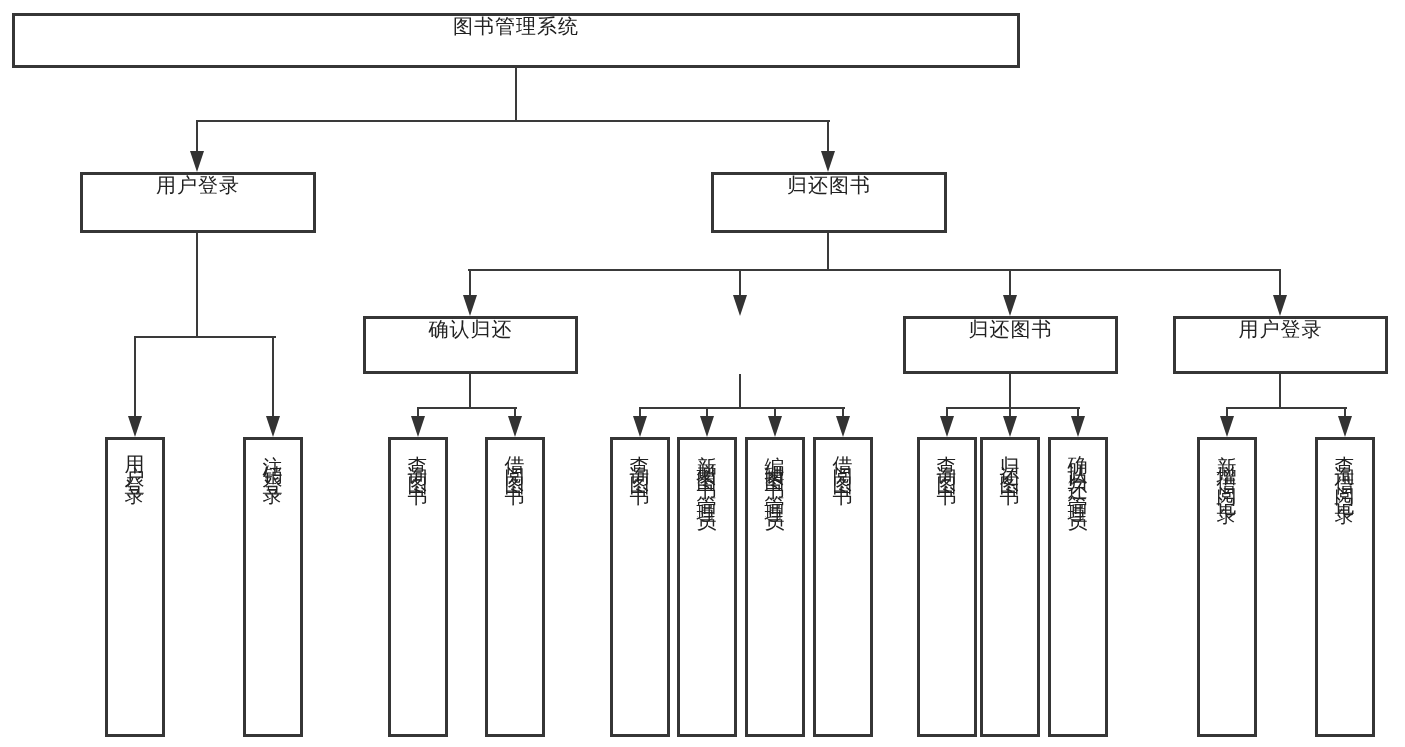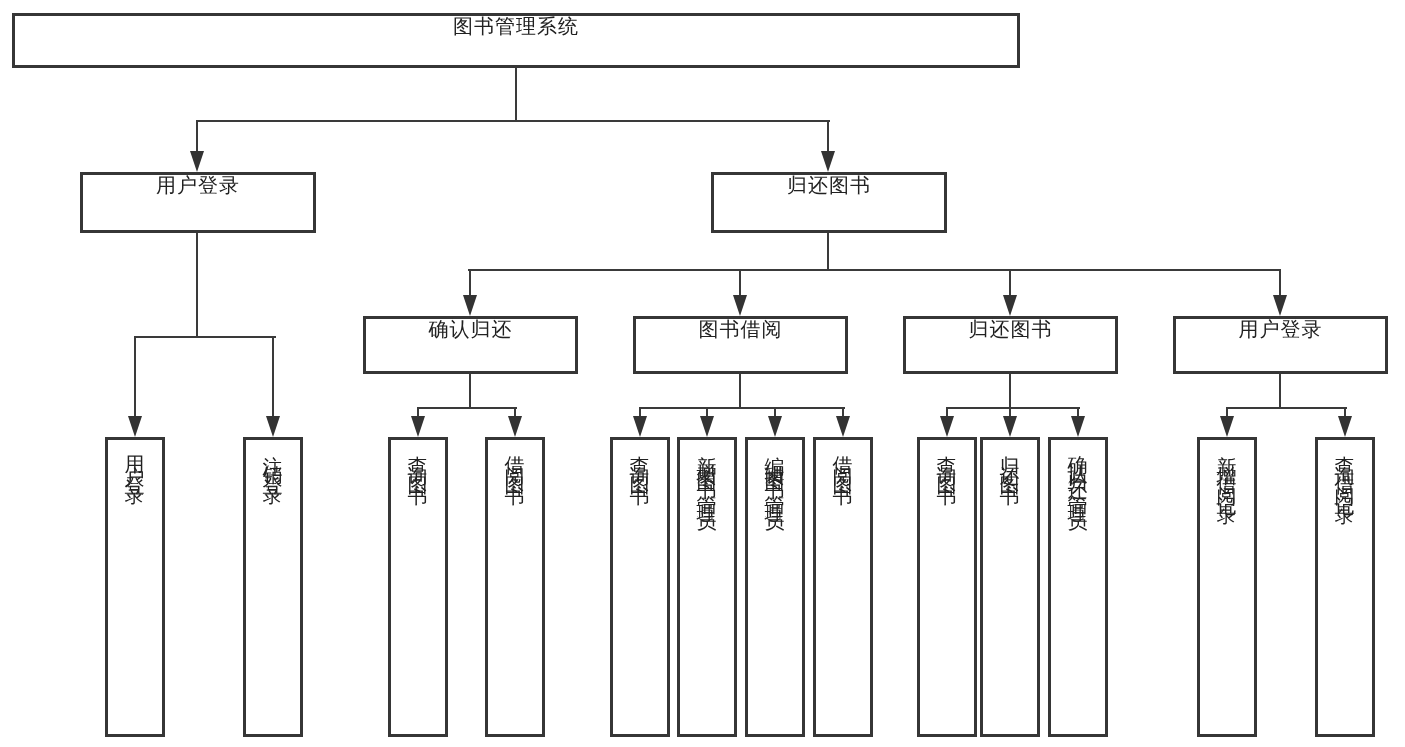--- a/index.html
+++ b/index.html
@@ -97,9 +97,6 @@
   <div class="box" style="left:363px;top:316px;width:215px;height:58px">
     <span class="lbl">确认归还</span>
   </div>
-  <div class="box" style="left:633px;top:316px;width:215px;height:58px">
-    <span class="lbl">图书借阅</span>
-  </div>
   <div class="box" style="left:903px;top:316px;width:215px;height:58px">
     <span class="lbl">归还图书</span>
   </div>

